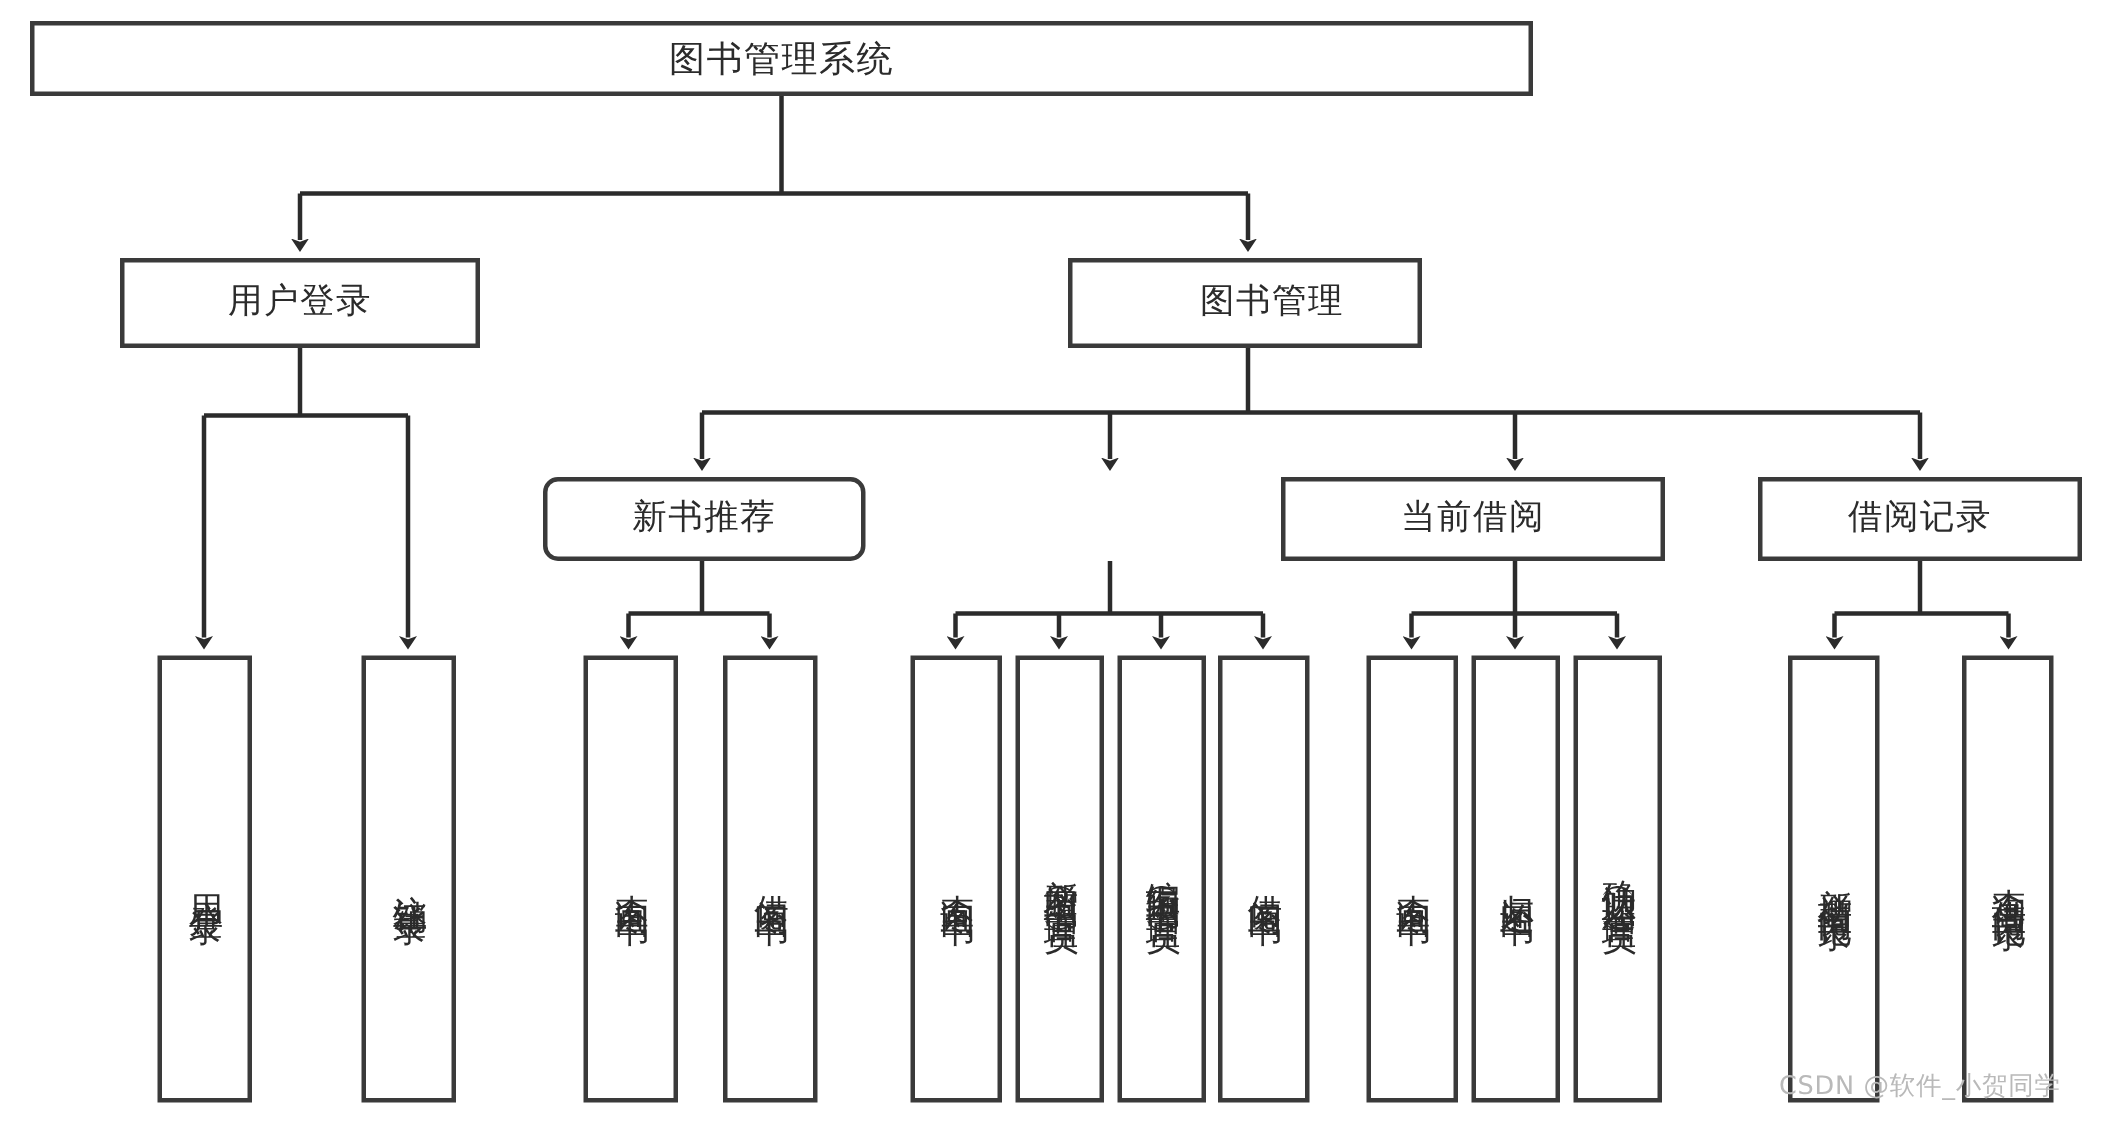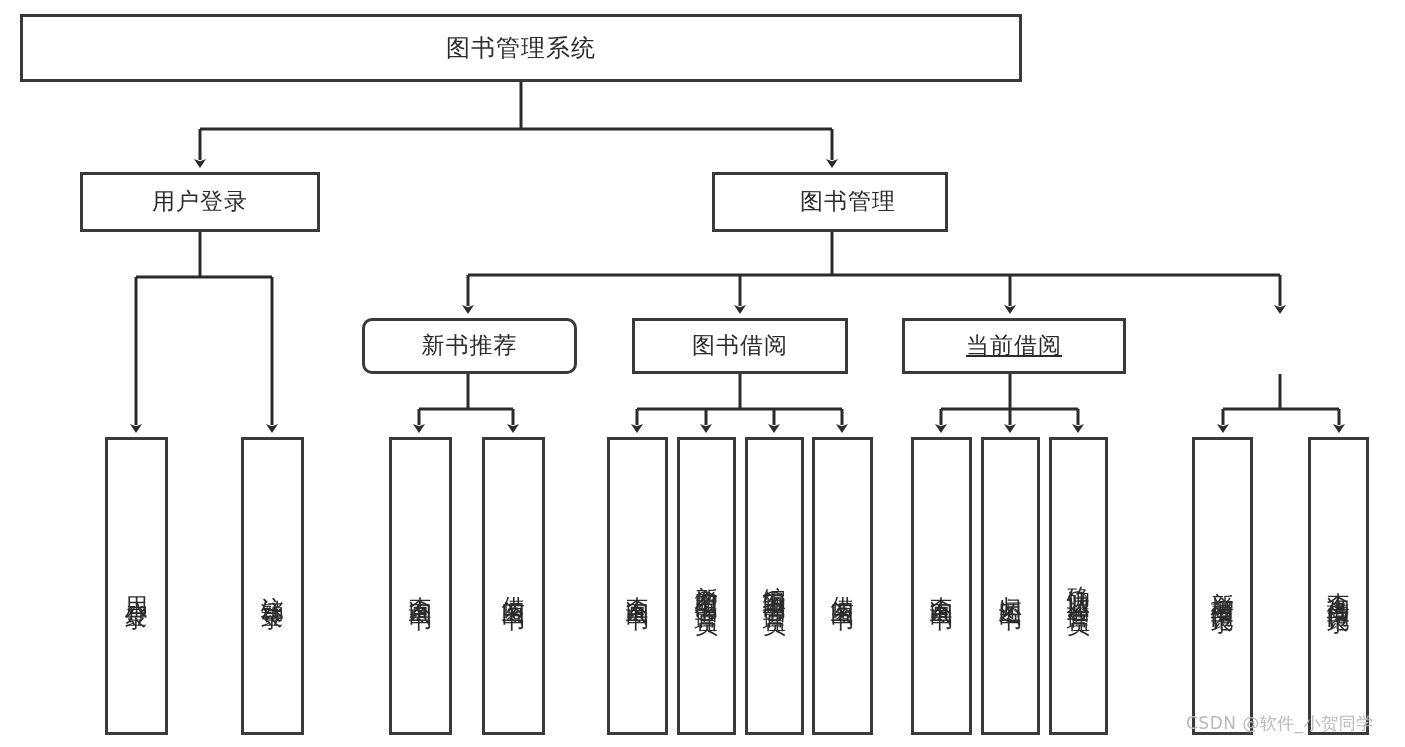--- a/index.html
+++ b/index.html
@@ -125,7 +125,7 @@
     </g>
   </svg>
 
-  <div class="node h title" style="left:20px; top:14px; width:1002px; height:68px;">
+  <div class="node h title" style="left:20px; top:14px; width:1002px; height:50px;">
     <span>图书管理系统</span>
   </div>
 

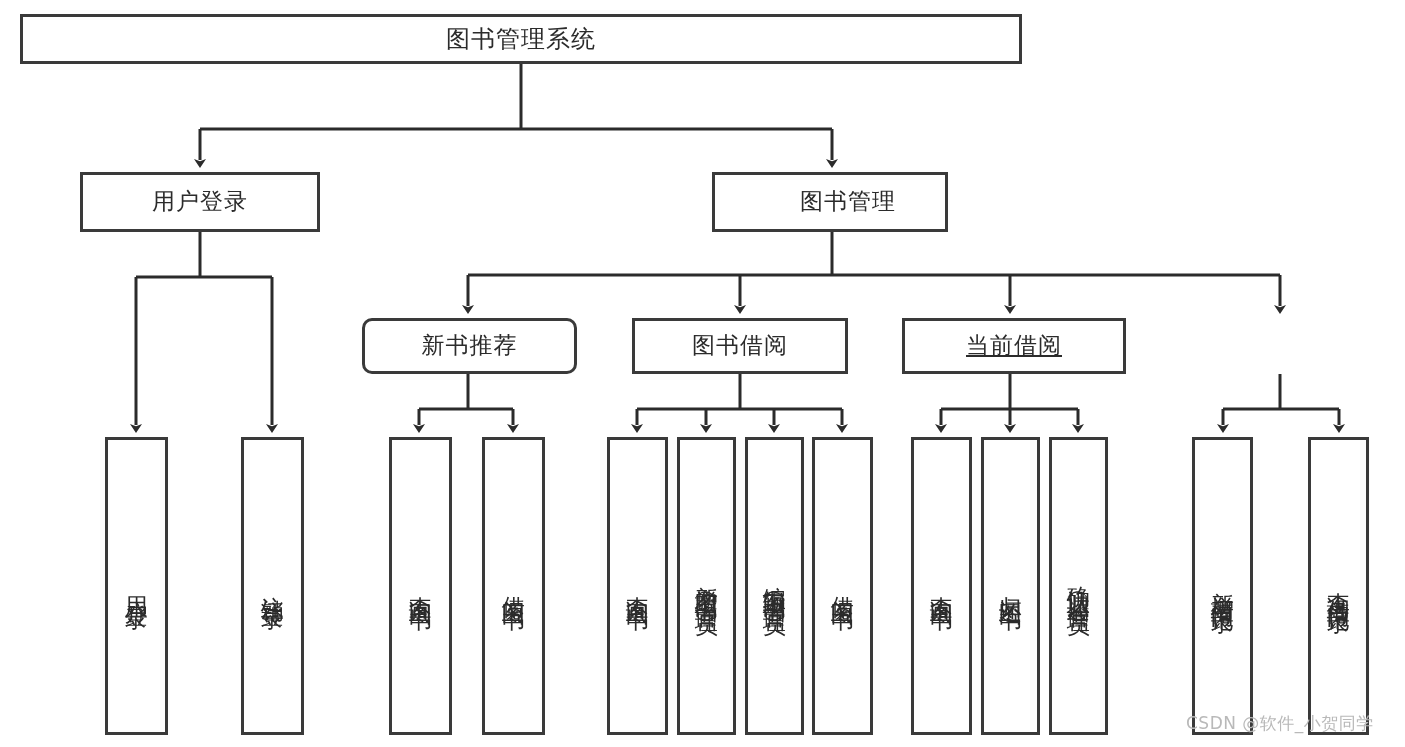--- a/index.html
+++ b/index.html
@@ -139,9 +139,6 @@
   <div class="node h" style="left:362px; top:318px; width:215px; height:56px;border-radius:10px;">
     <span>新书推荐</span>
   </div>
-  <div class="node h" style="left:632px; top:318px; width:216px; height:56px;">
-    <span>图书借阅</span>
-  </div>
   <div class="node h" style="left:902px; top:318px; width:224px; height:56px;text-decoration:underline;">
     <span>当前借阅</span>
   </div>

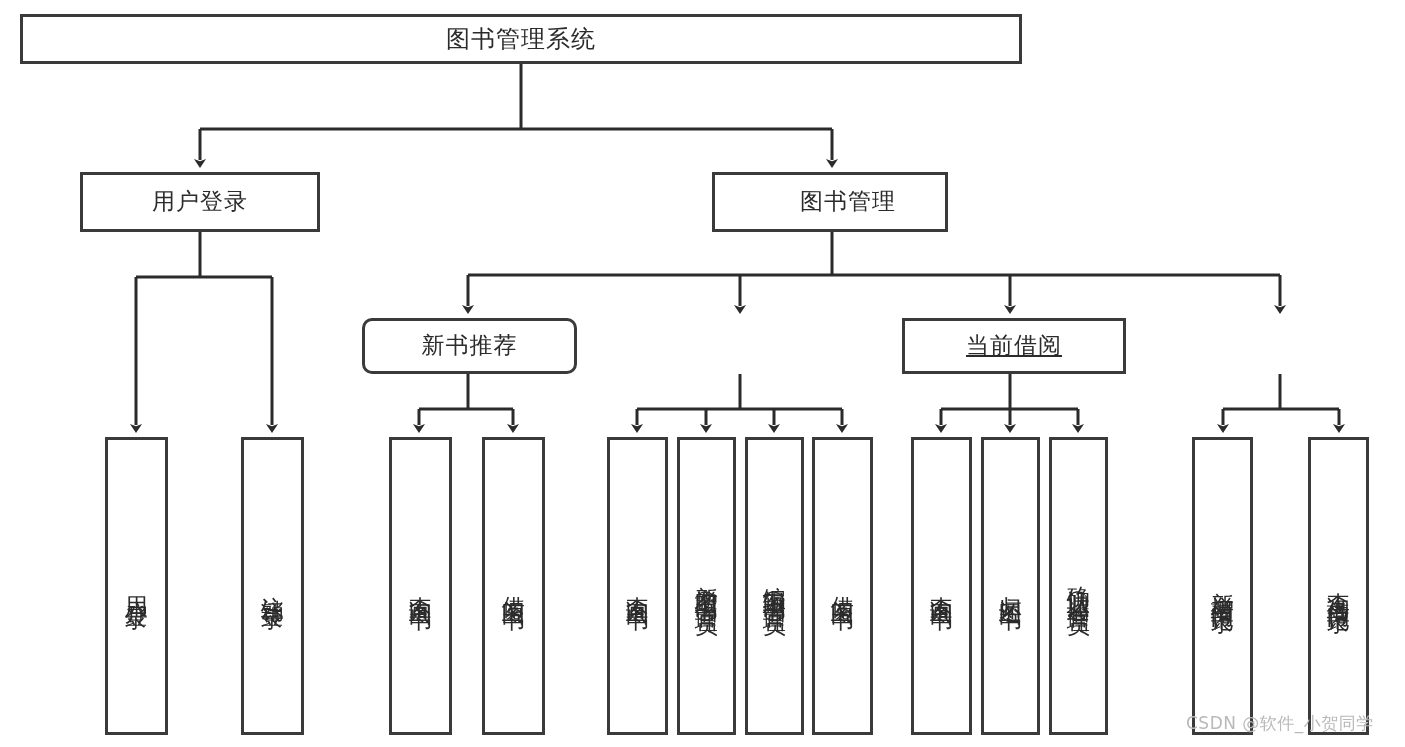--- a/index.html
+++ b/index.html
@@ -139,7 +139,7 @@
   <div class="node h" style="left:362px; top:318px; width:215px; height:56px;border-radius:10px;">
     <span>新书推荐</span>
   </div>
-  <div class="node h" style="left:902px; top:318px; width:224px; height:56px;text-decoration:underline;">
+  <div class="node h" style="left:854px; top:318px; width:256px; height:56px;">
     <span>当前借阅</span>
   </div>
 

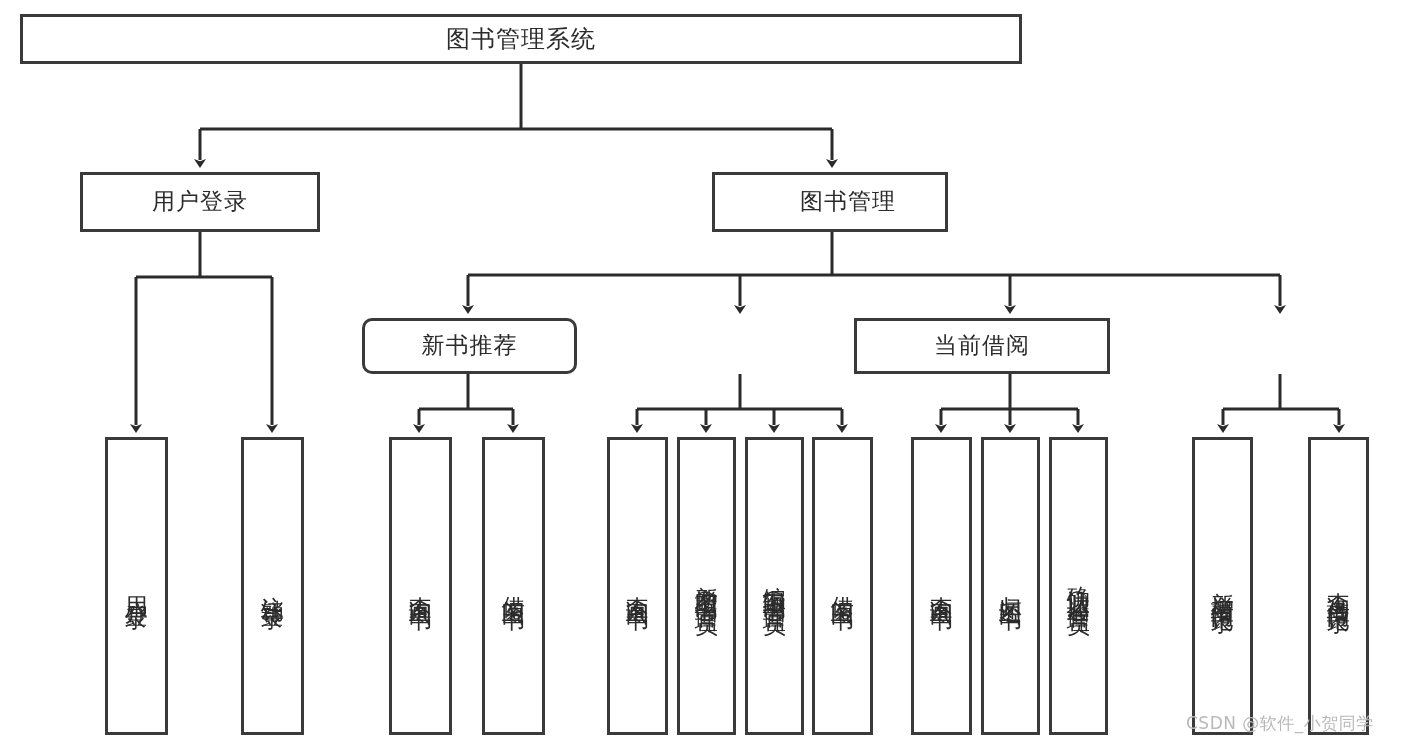--- a/index.html
+++ b/index.html
@@ -142,6 +142,9 @@
   <div class="node h" style="left:854px; top:318px; width:256px; height:56px;">
     <span>当前借阅</span>
   </div>
+  <div class="node h" style="left:1172px; top:318px; width:216px; height:56px;">
+    <span>借阅记录</span>
+  </div>
 
   <div class="node v" style="left:105px; top:437px; width:63px; height:298px;">
     <span class="vtext">用户登录</span>

